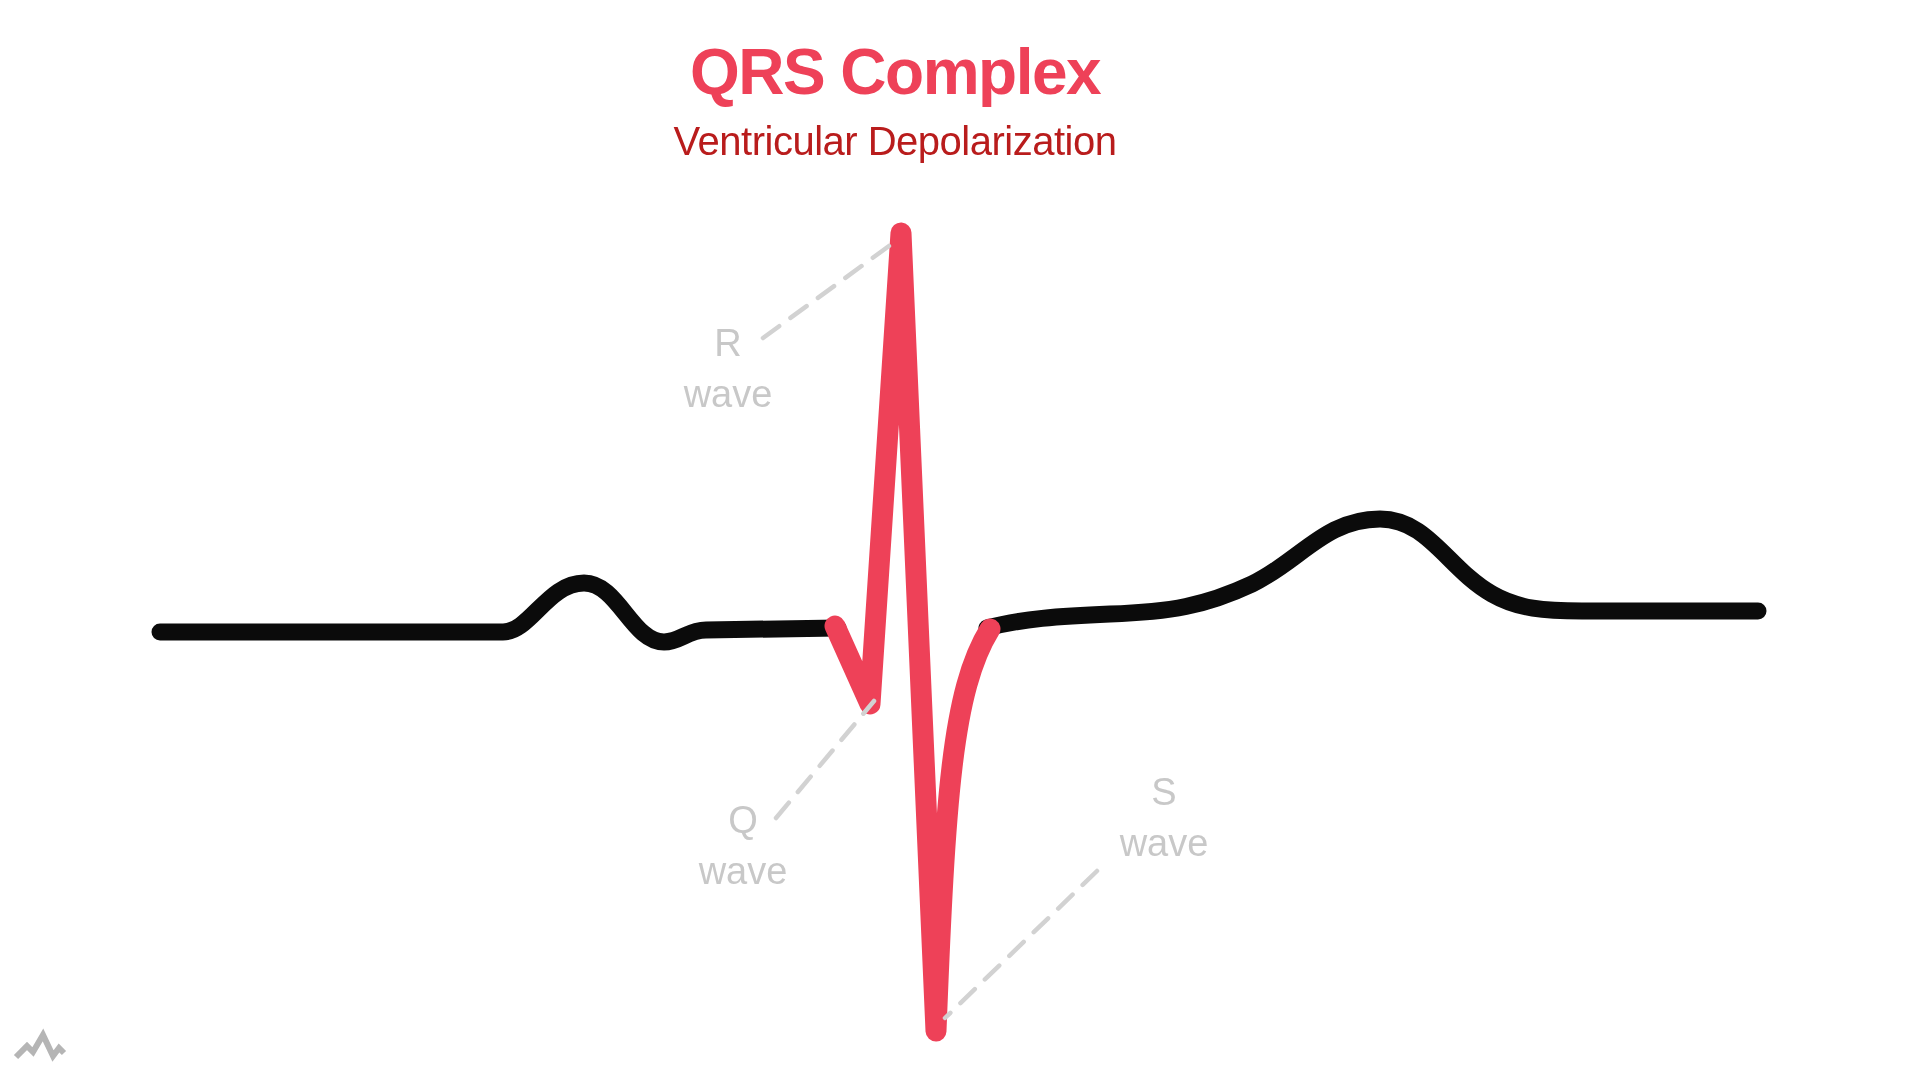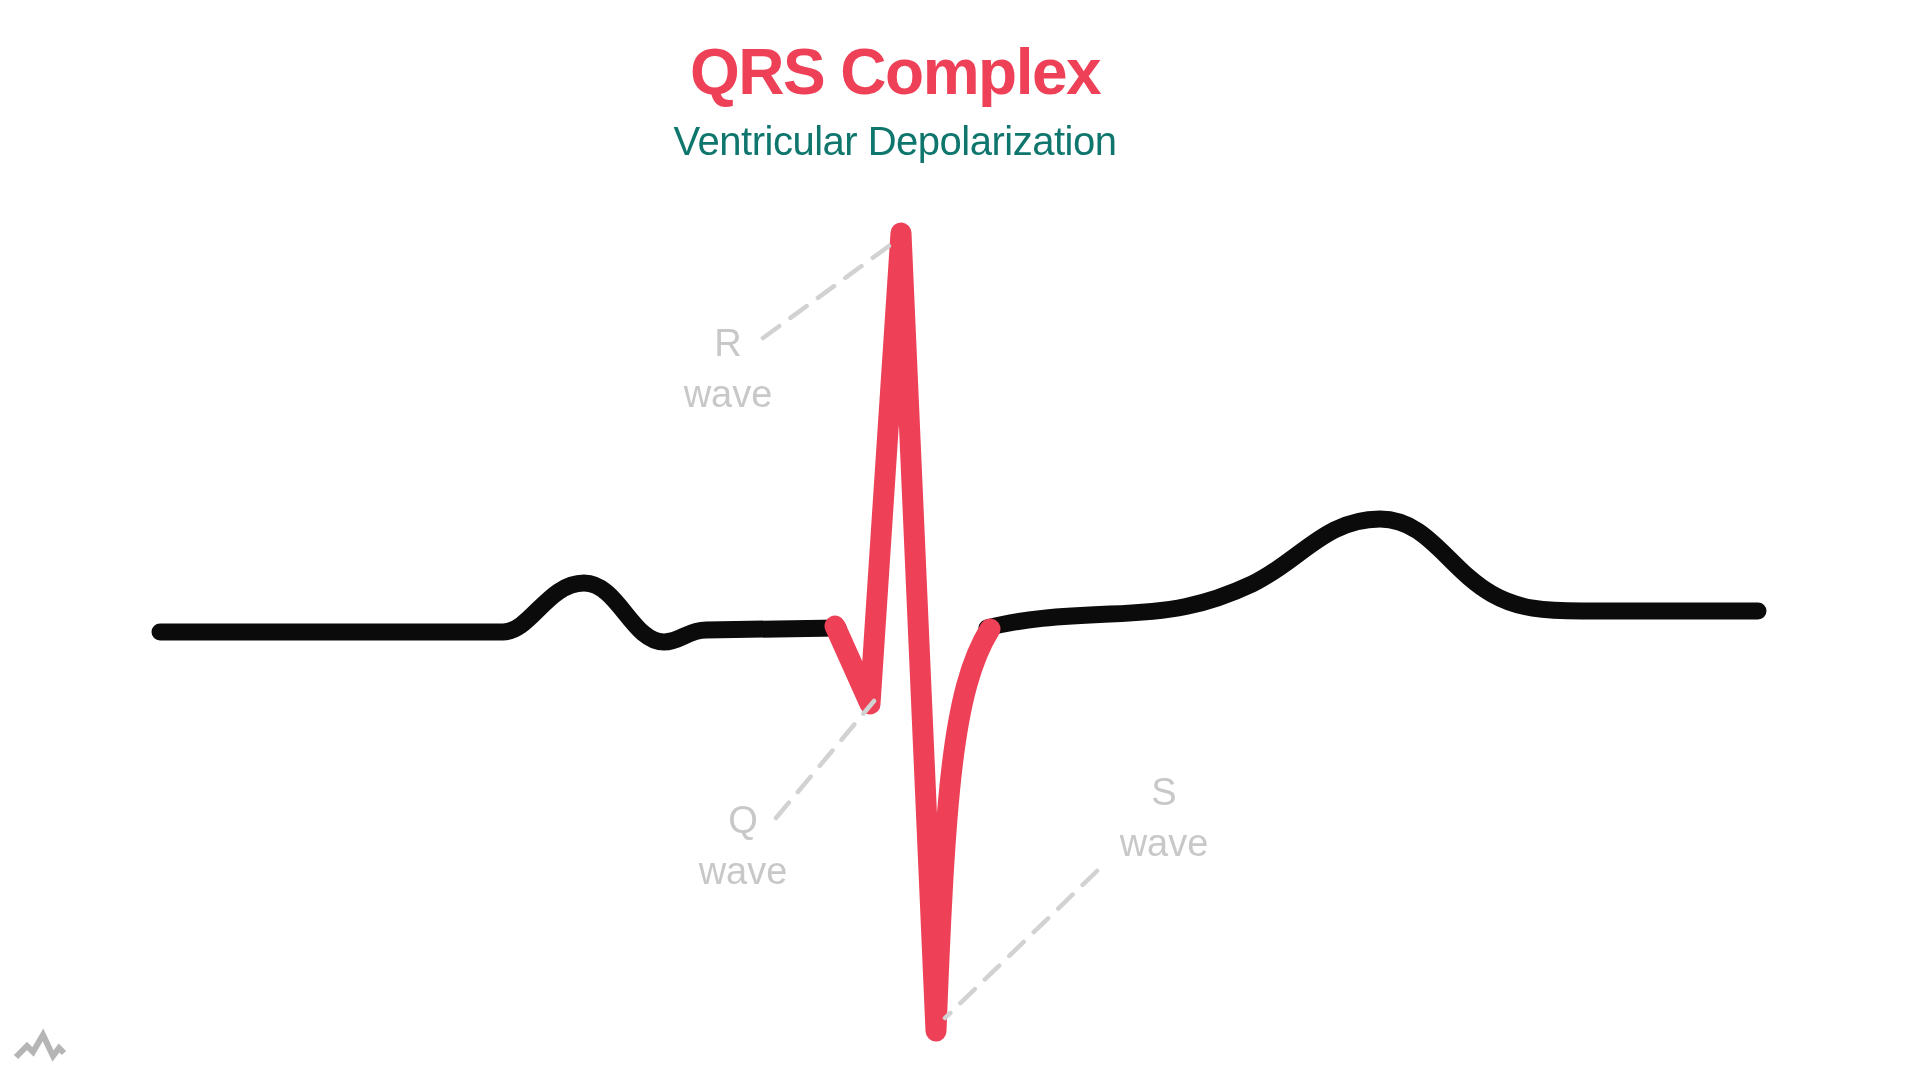--- a/index.html
+++ b/index.html
@@ -39,7 +39,7 @@
     line-height: 1.2;
     font-weight: normal;
     letter-spacing: -0.5px;
-    color: #0f766e;
+    color: #b91c1c;
   }
   .ecg-svg {
     position: absolute;

